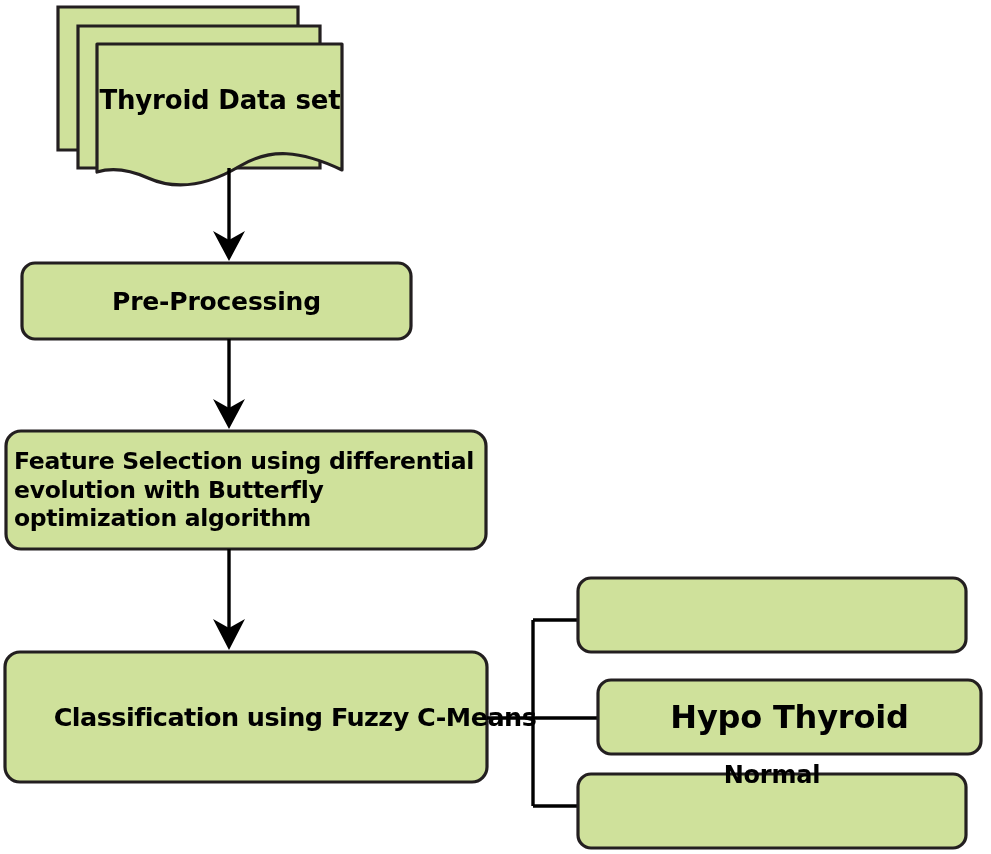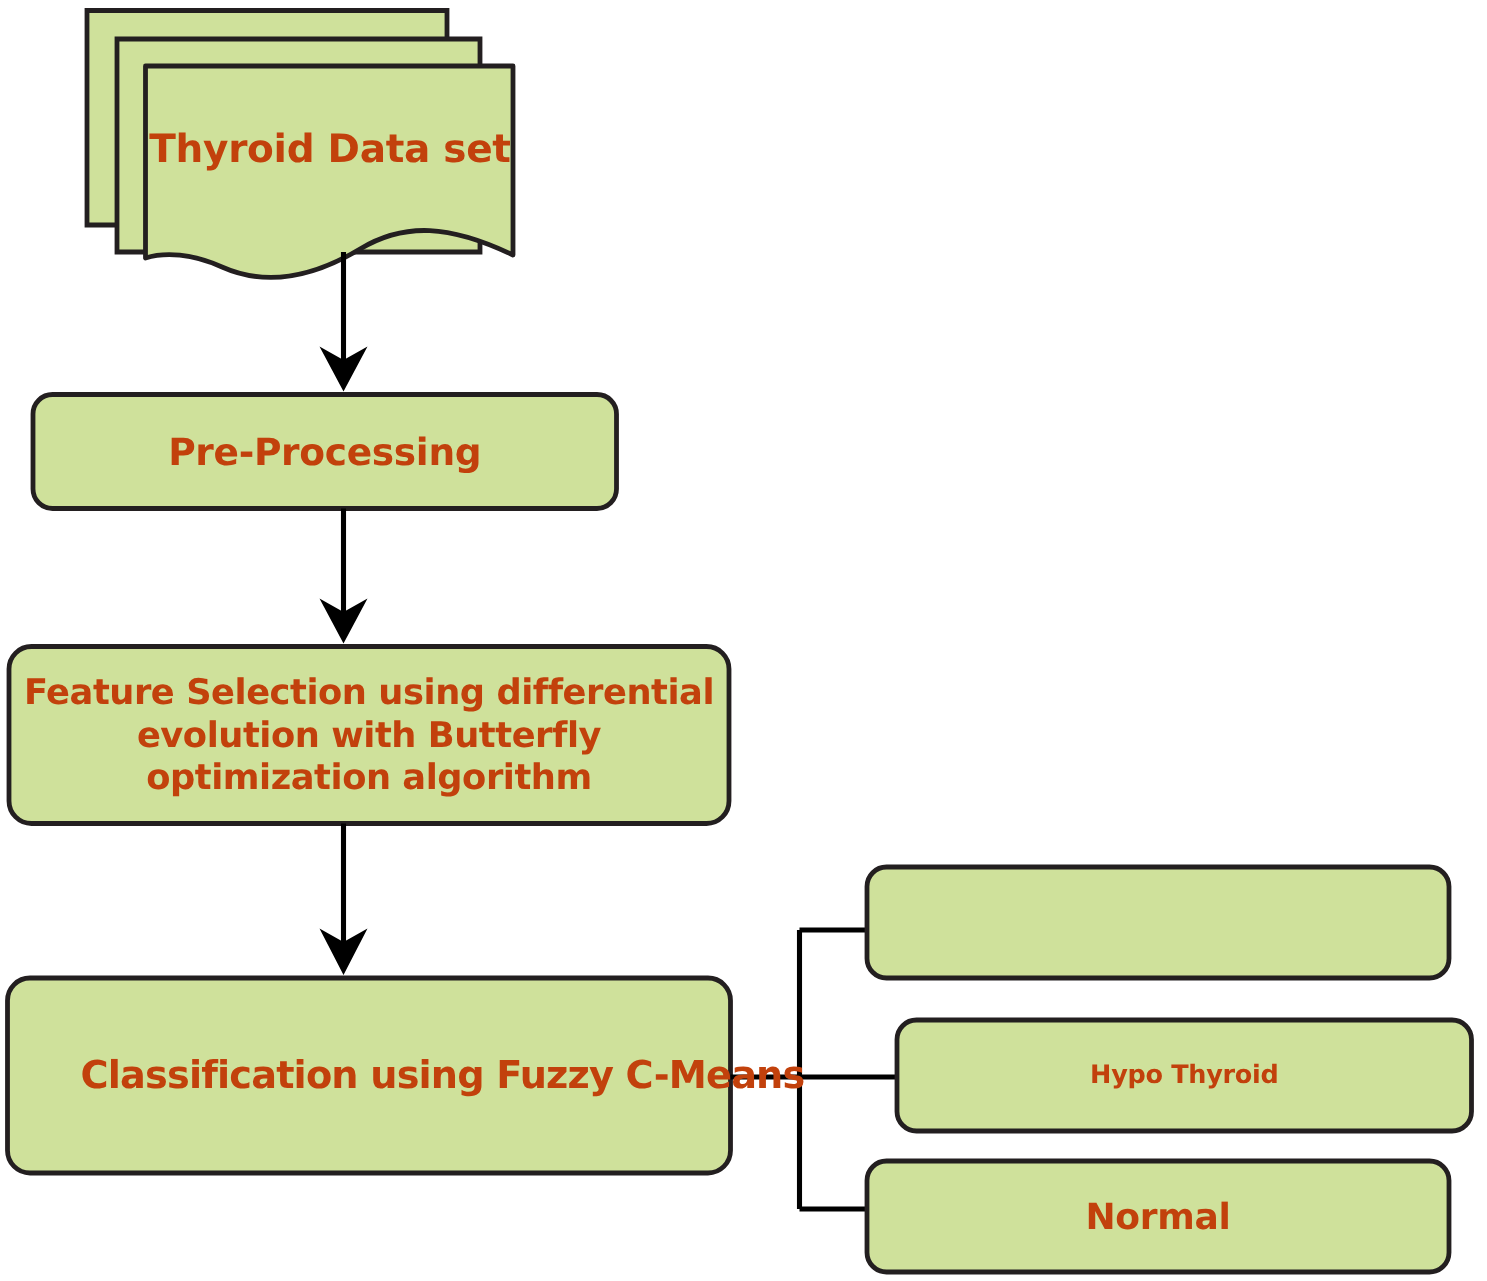--- a/index.html
+++ b/index.html
@@ -58,8 +58,8 @@
     display: flex;
     align-items: center;
     justify-content: center;
-    text-align: center;
-    color: #c2410c;
+    text-align: left;
+    color: #000000;
     box-sizing: border-box;
     pointer-events: none;
     white-space: pre-line;

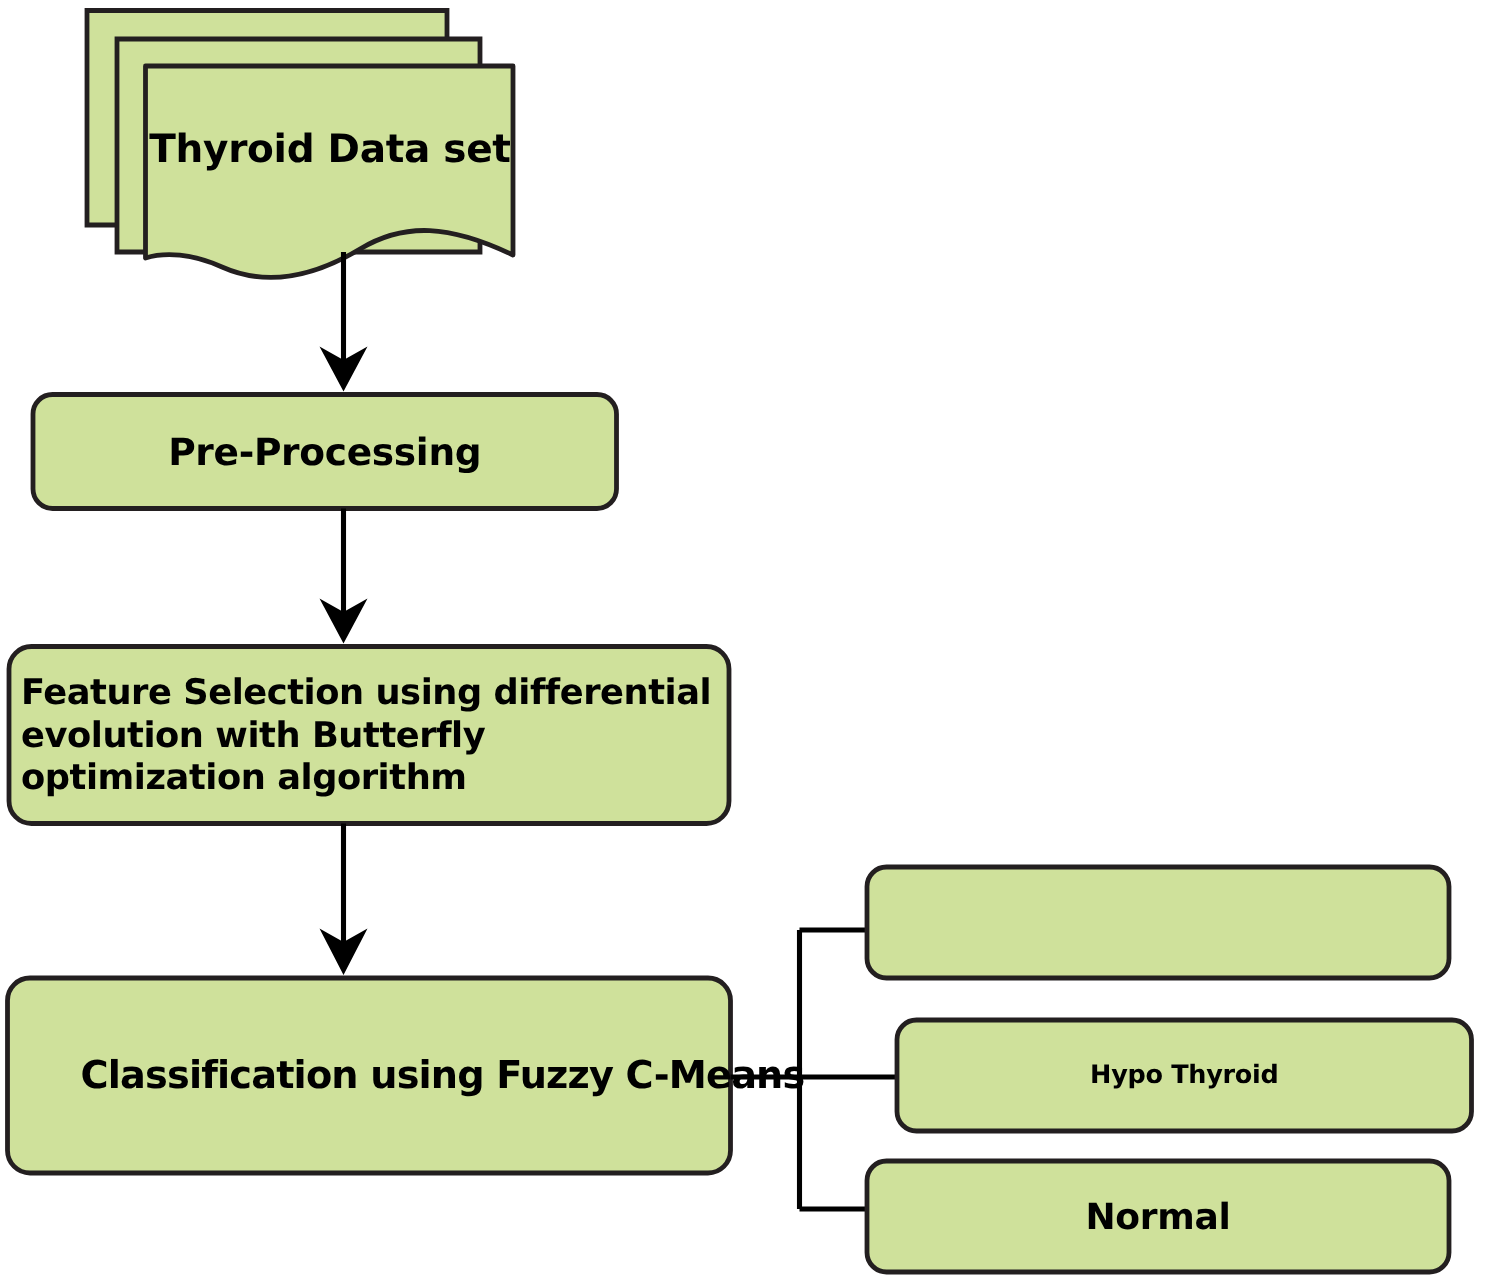--- a/index.html
+++ b/index.html
@@ -88,7 +88,7 @@
   }
   .t-out-hypo {
     left: 598px; top: 680px; width: 383px; height: 74px;
-    font-size: 17px; font-weight: 600; letter-spacing: -0.2px;
+    font-size: 32px; font-weight: 600; letter-spacing: -0.2px;
   }
   .t-out-normal {
     left: 578px; top: 774px; width: 388px; height: 74px;

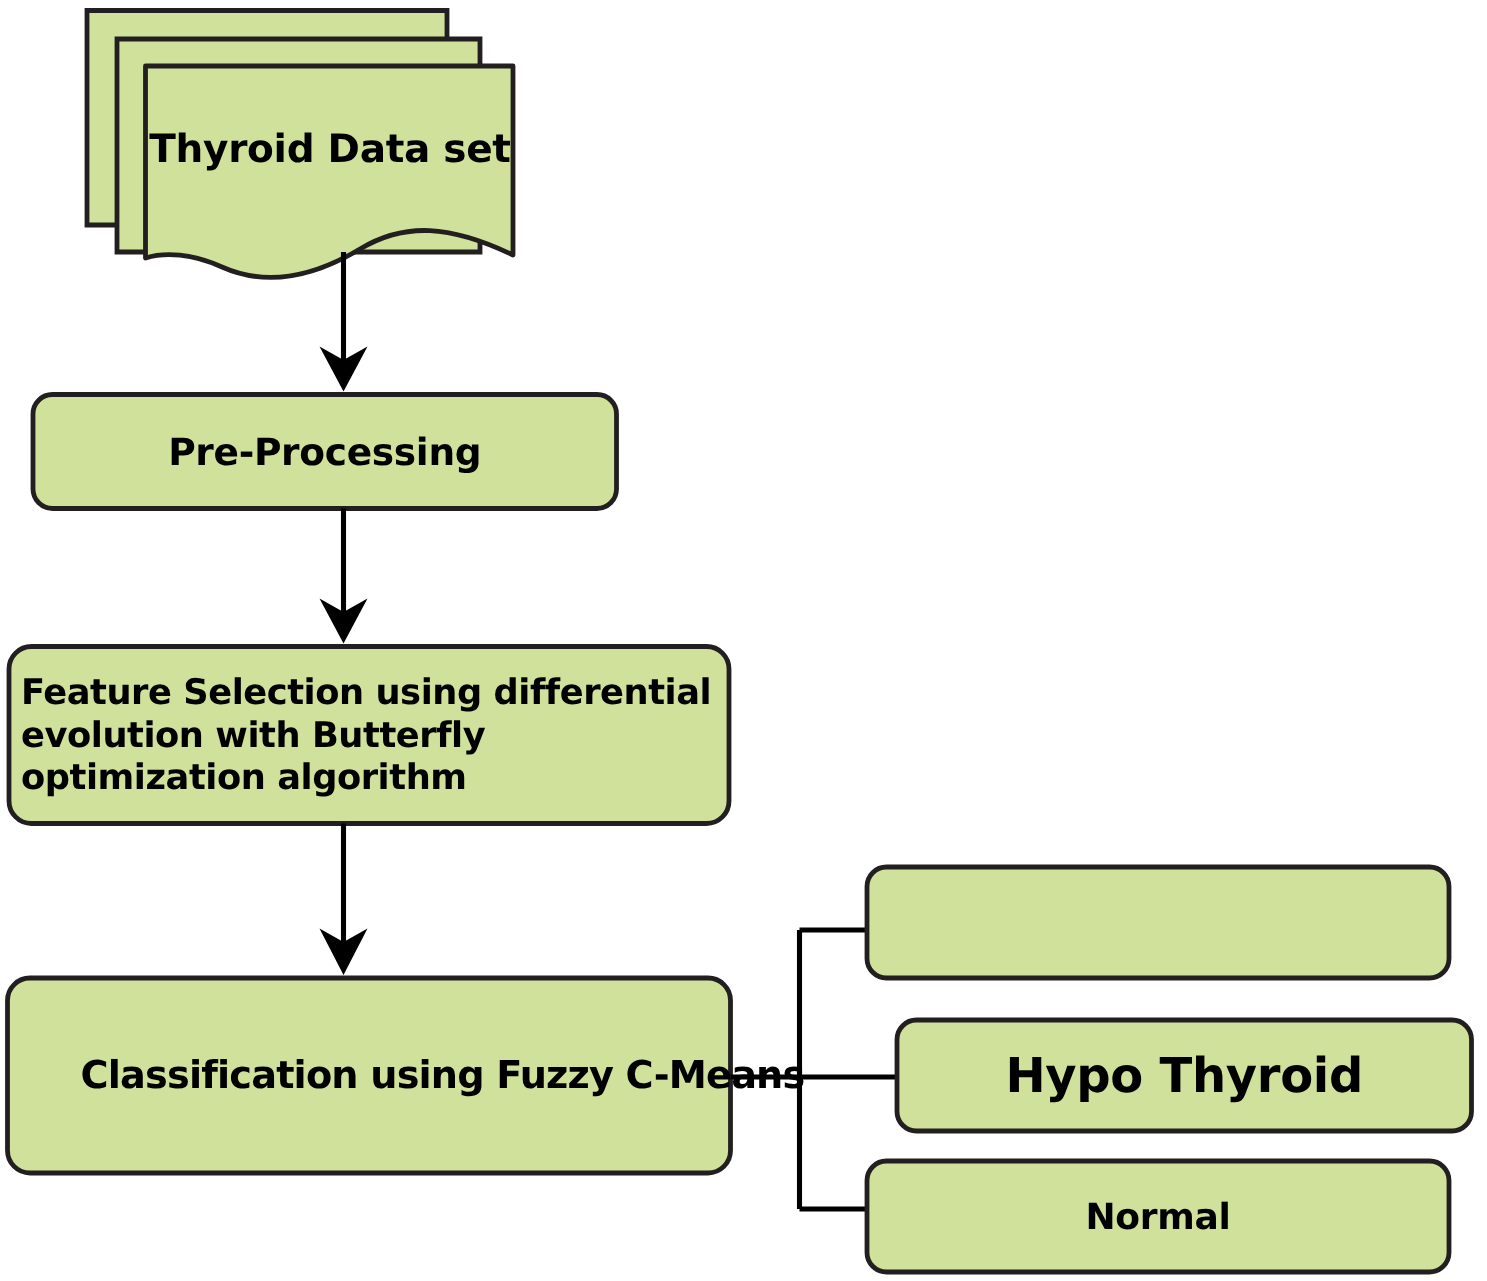--- a/index.html
+++ b/index.html
@@ -91,7 +91,7 @@
     font-size: 32px; font-weight: 600; letter-spacing: -0.2px;
   }
   .t-out-normal {
-    left: 578px; top: 774px; width: 388px; height: 74px;
+    left: 578px; top: 738px; width: 388px; height: 74px;
     font-size: 24px; font-weight: 600; letter-spacing: -0.2px;
   }
 </style>

